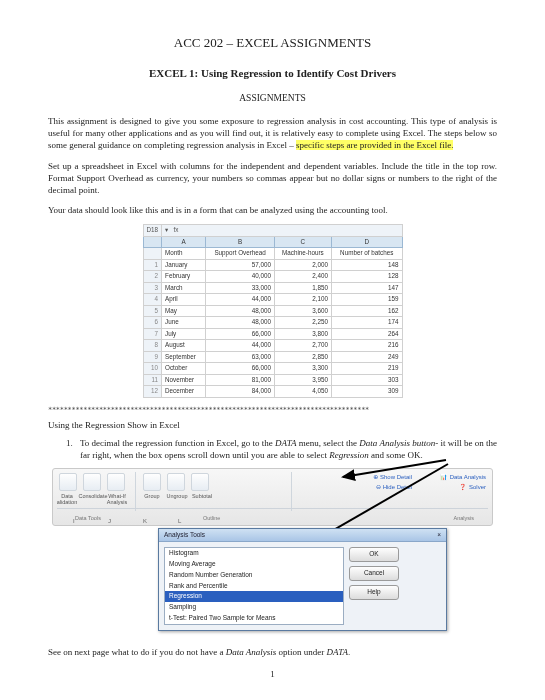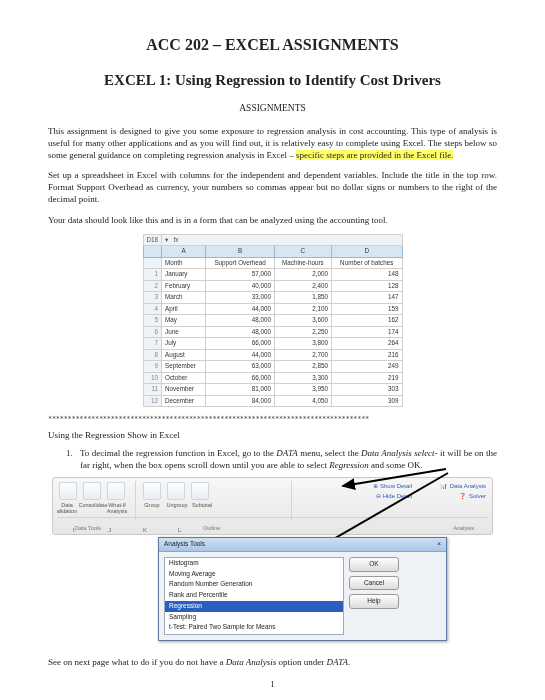--- a/index.html
+++ b/index.html
@@ -16,8 +16,8 @@
   }
   .title {
     text-align: center;
-    font-weight: bold;
-    font-size: 16px;
+    font-weight: normal;
+    font-size: 13px;
     margin-bottom: 14px;
   }
   .sub {

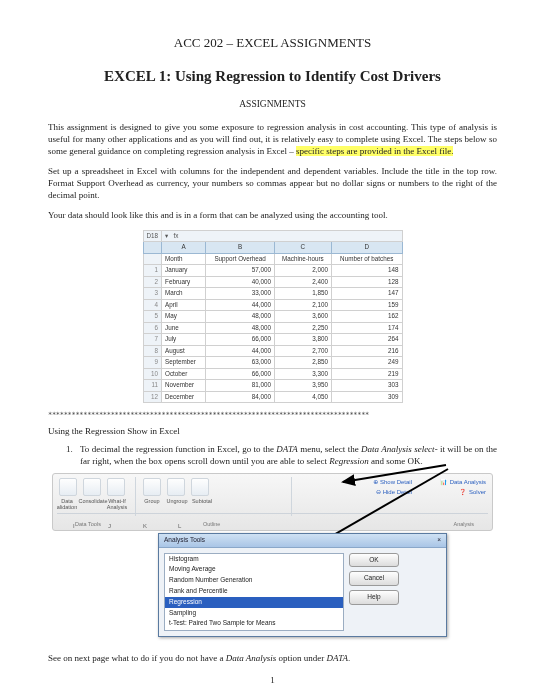--- a/index.html
+++ b/index.html
@@ -23,7 +23,7 @@
   .sub {
     text-align: center;
     font-weight: bold;
-    font-size: 15px;
+    font-size: 11px;
     margin-bottom: 12px;
   }
   .instr {

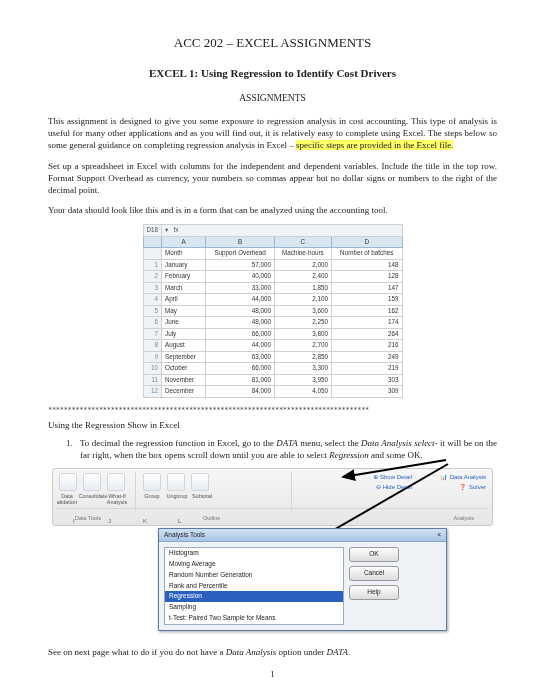--- a/index.html
+++ b/index.html
@@ -244,7 +244,7 @@
 <div class="li">
   <div class="num">1.</div>
   <div>
-    <span>To decimal the regression function in Excel, go to the </span><span class="itx">DATA</span><span> menu, select the </span><span class="itx">Data Analysis select</span><span>- it will be on the far right, when the box opens scroll down until you are able to select </span><span class="itx">Regression</span><span> and some OK.</span>
+    <span>To decimal the regression function in Excel, go to the </span><span class="itx">DATA</span><span> menu, select the </span><span class="itx">Data Analysis button</span><span>- it will be on the far right, when the box opens scroll down until you are able to select </span><span class="itx">Regression</span><span> and some OK.</span>
   </div>
 </div>
 

